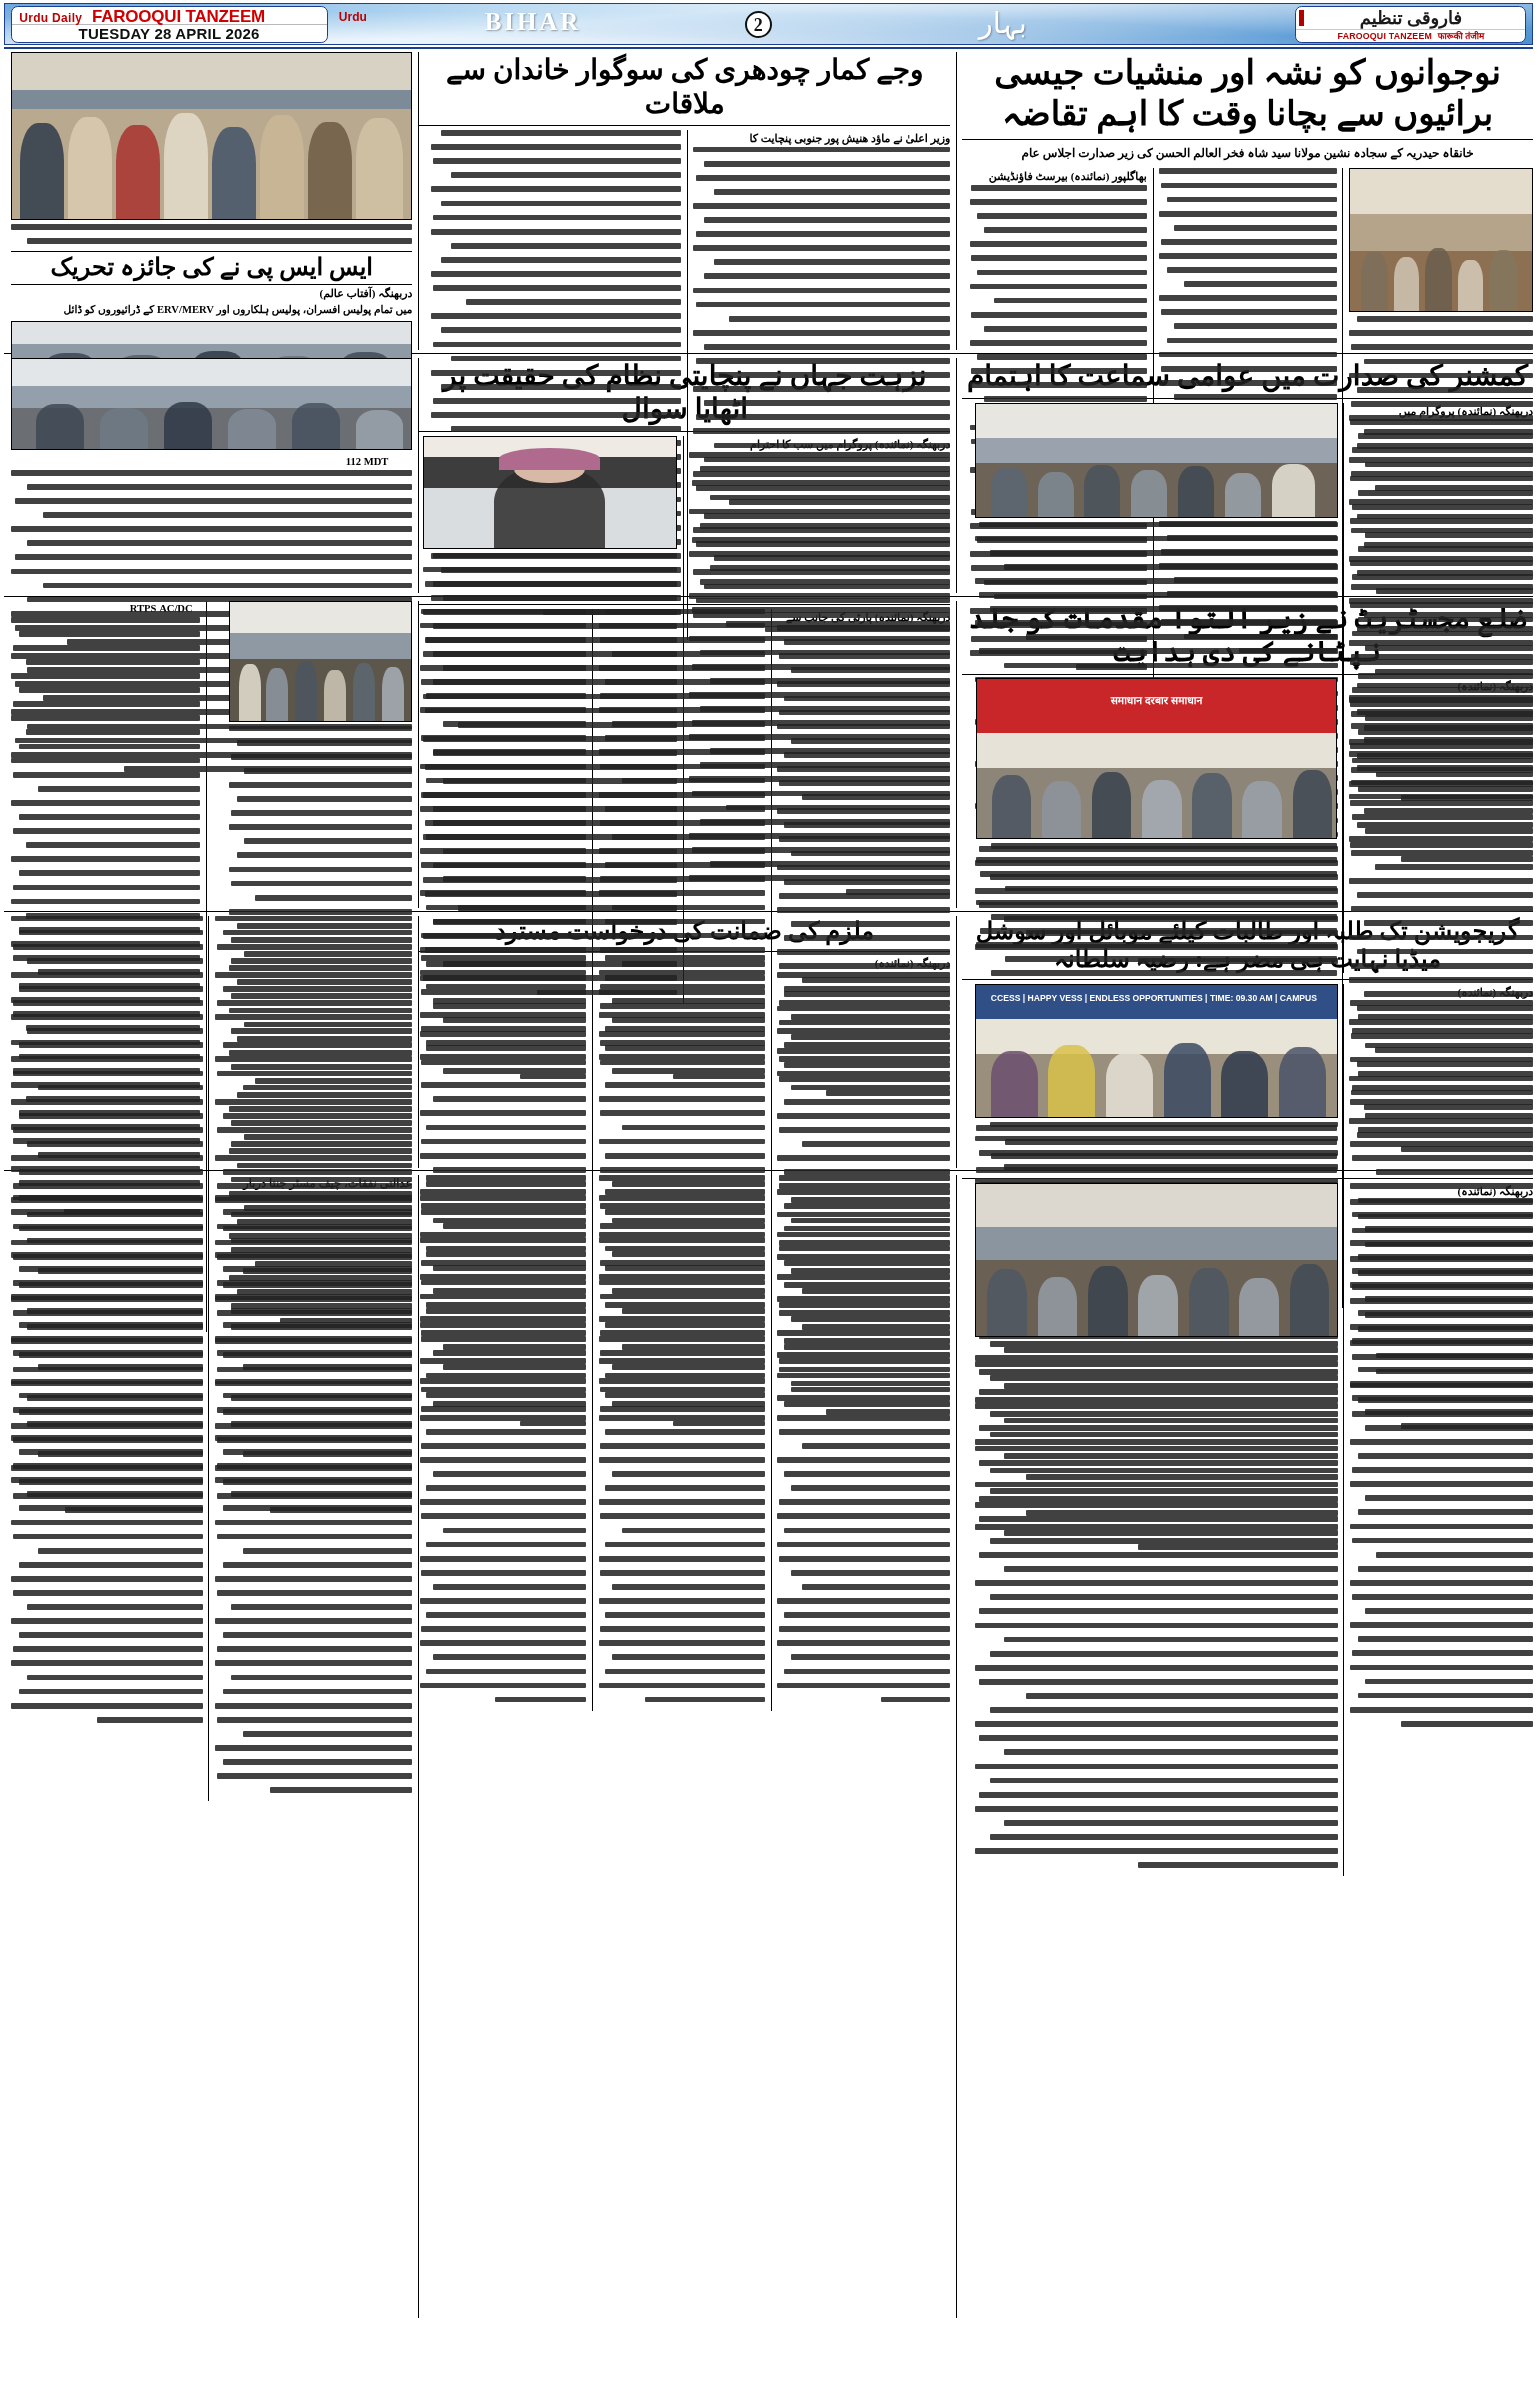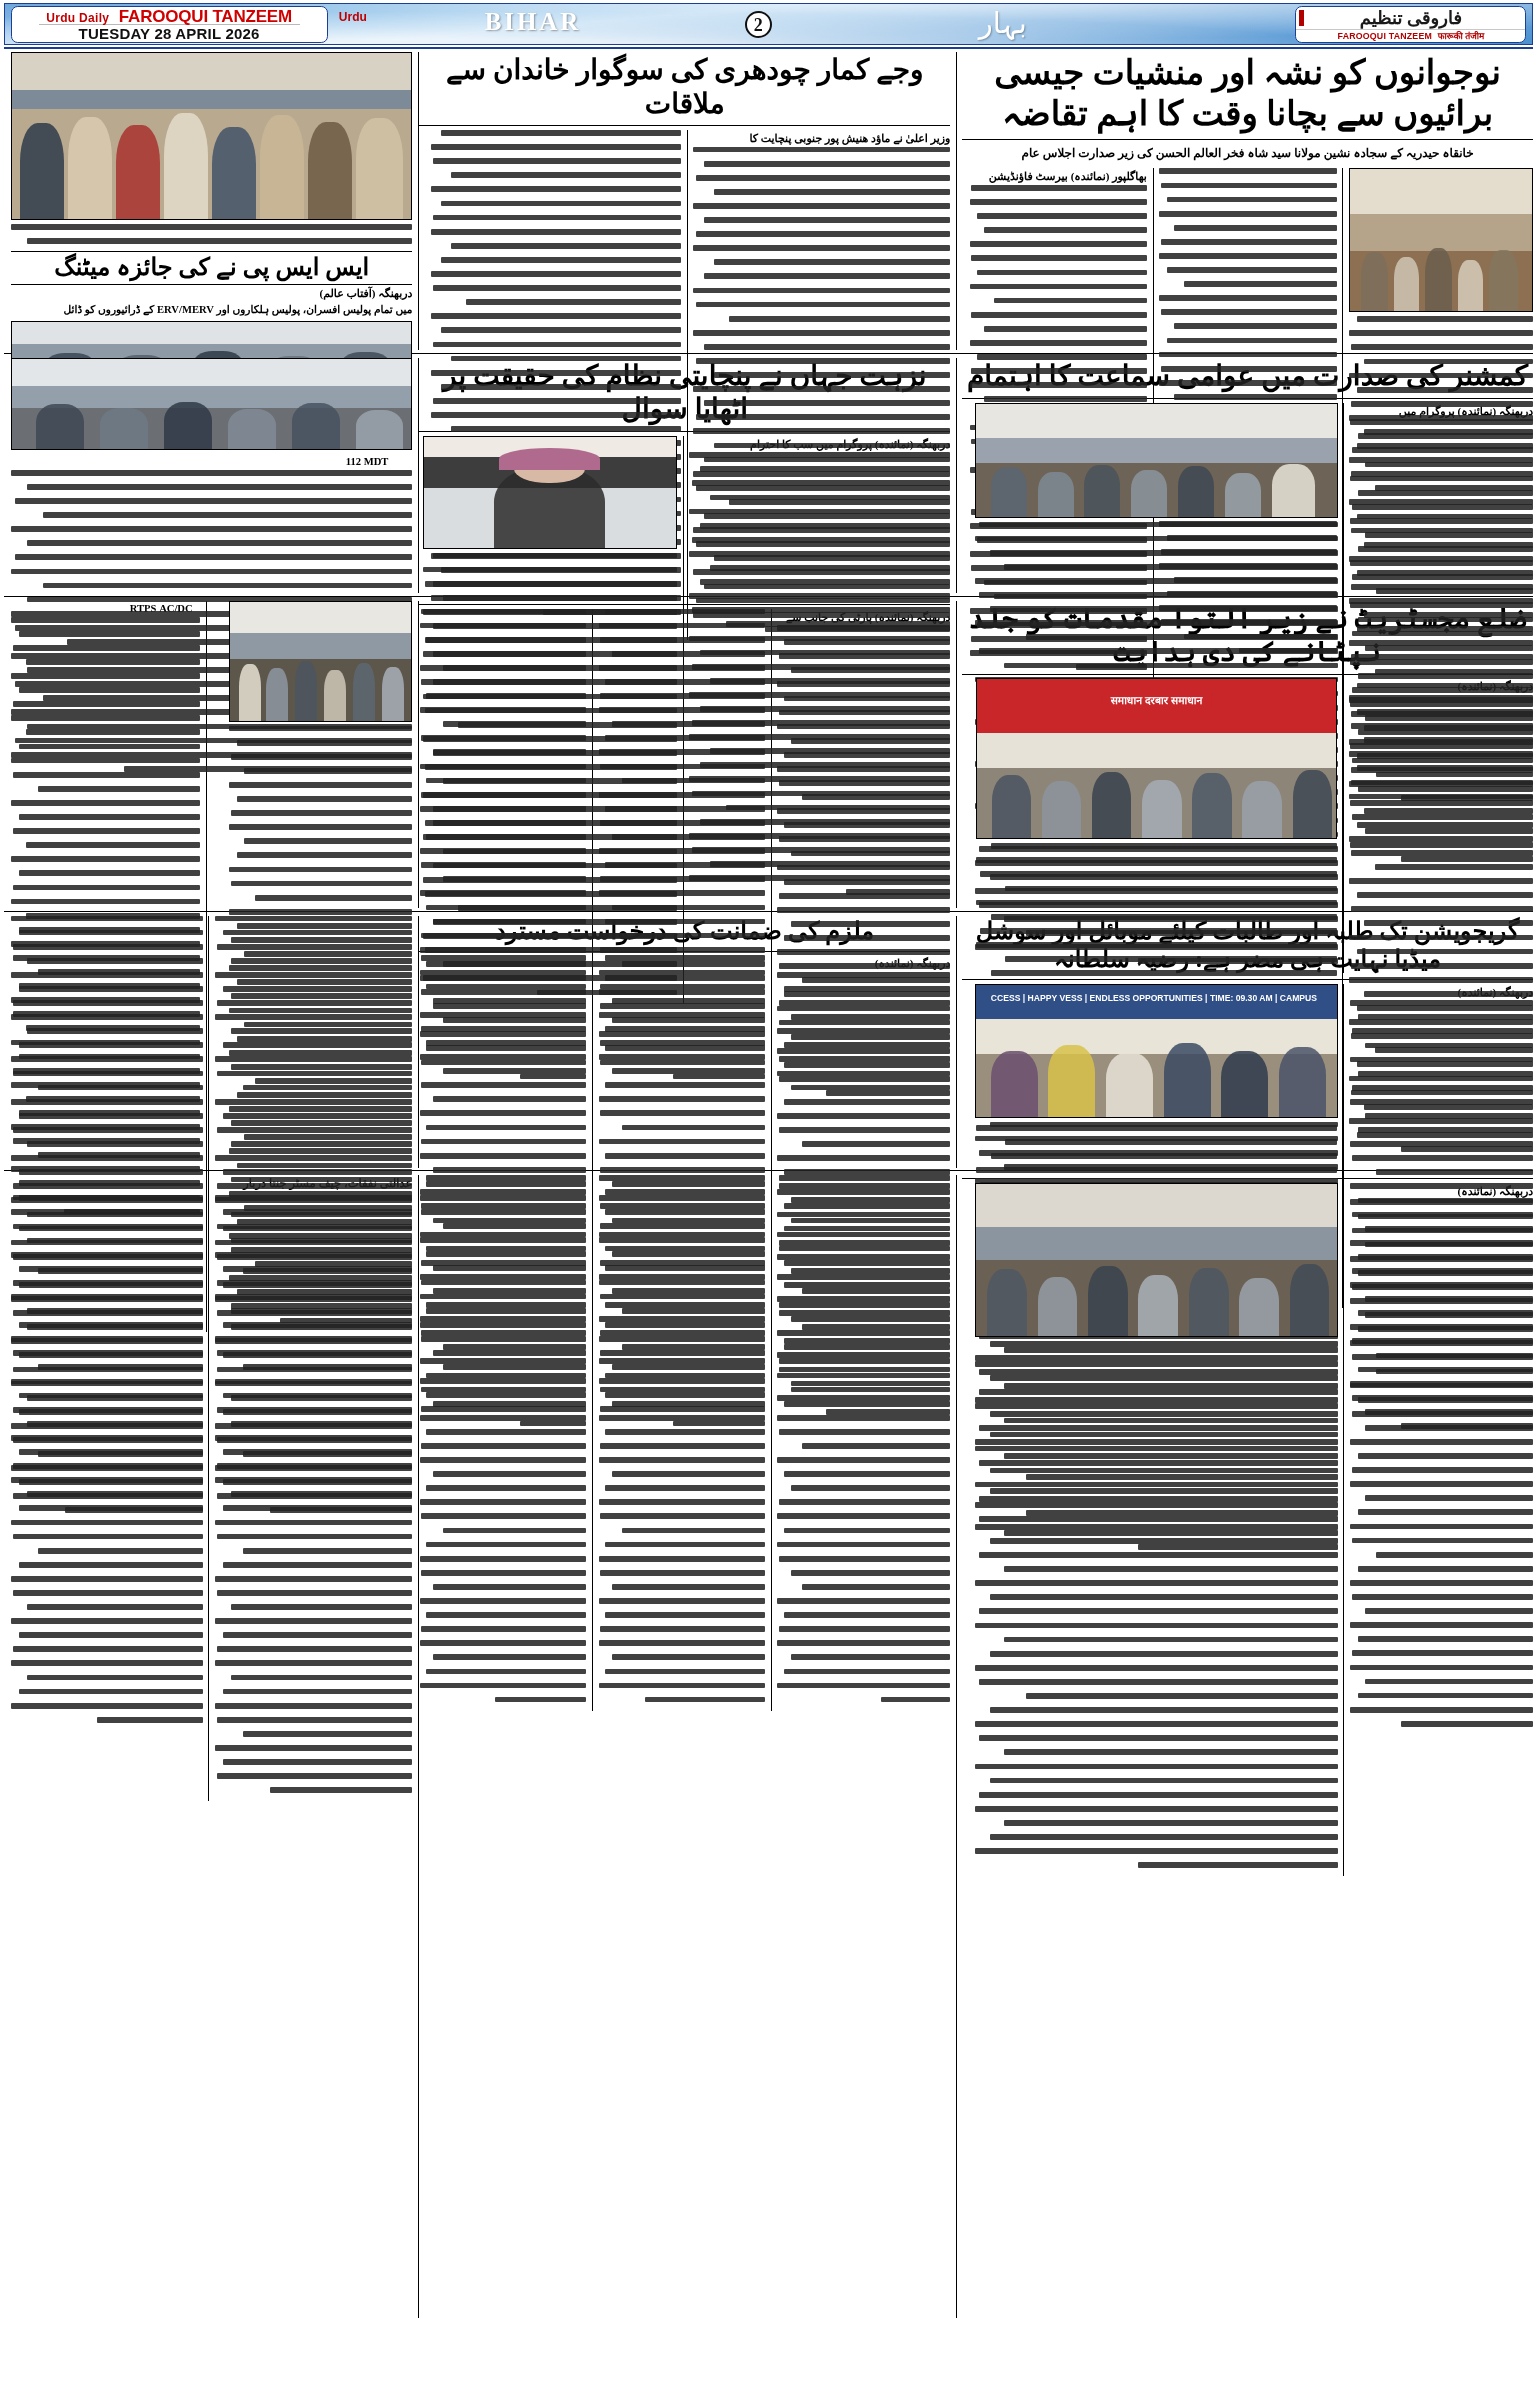--- a/index.html
+++ b/index.html
@@ -28,7 +28,7 @@
   .mh-left {
     position:absolute; left:5.8px; top:1.9px; width:317px; height:37px;
     background:#fff; border:1.5px solid #1c3f94; border-radius:6.7px;
-    display:flex; flex-direction:column; justify-content:center; z-index:3;align-items:center;
+    display:flex; flex-direction:column; justify-content:center; z-index:3;
   }
   .mh-l-row1{ display:flex; align-items:baseline; gap:9.6px; padding:0 7.7px 1px 7.7px;
               border-bottom:1.2px solid #b9b9b9; height:18px;}

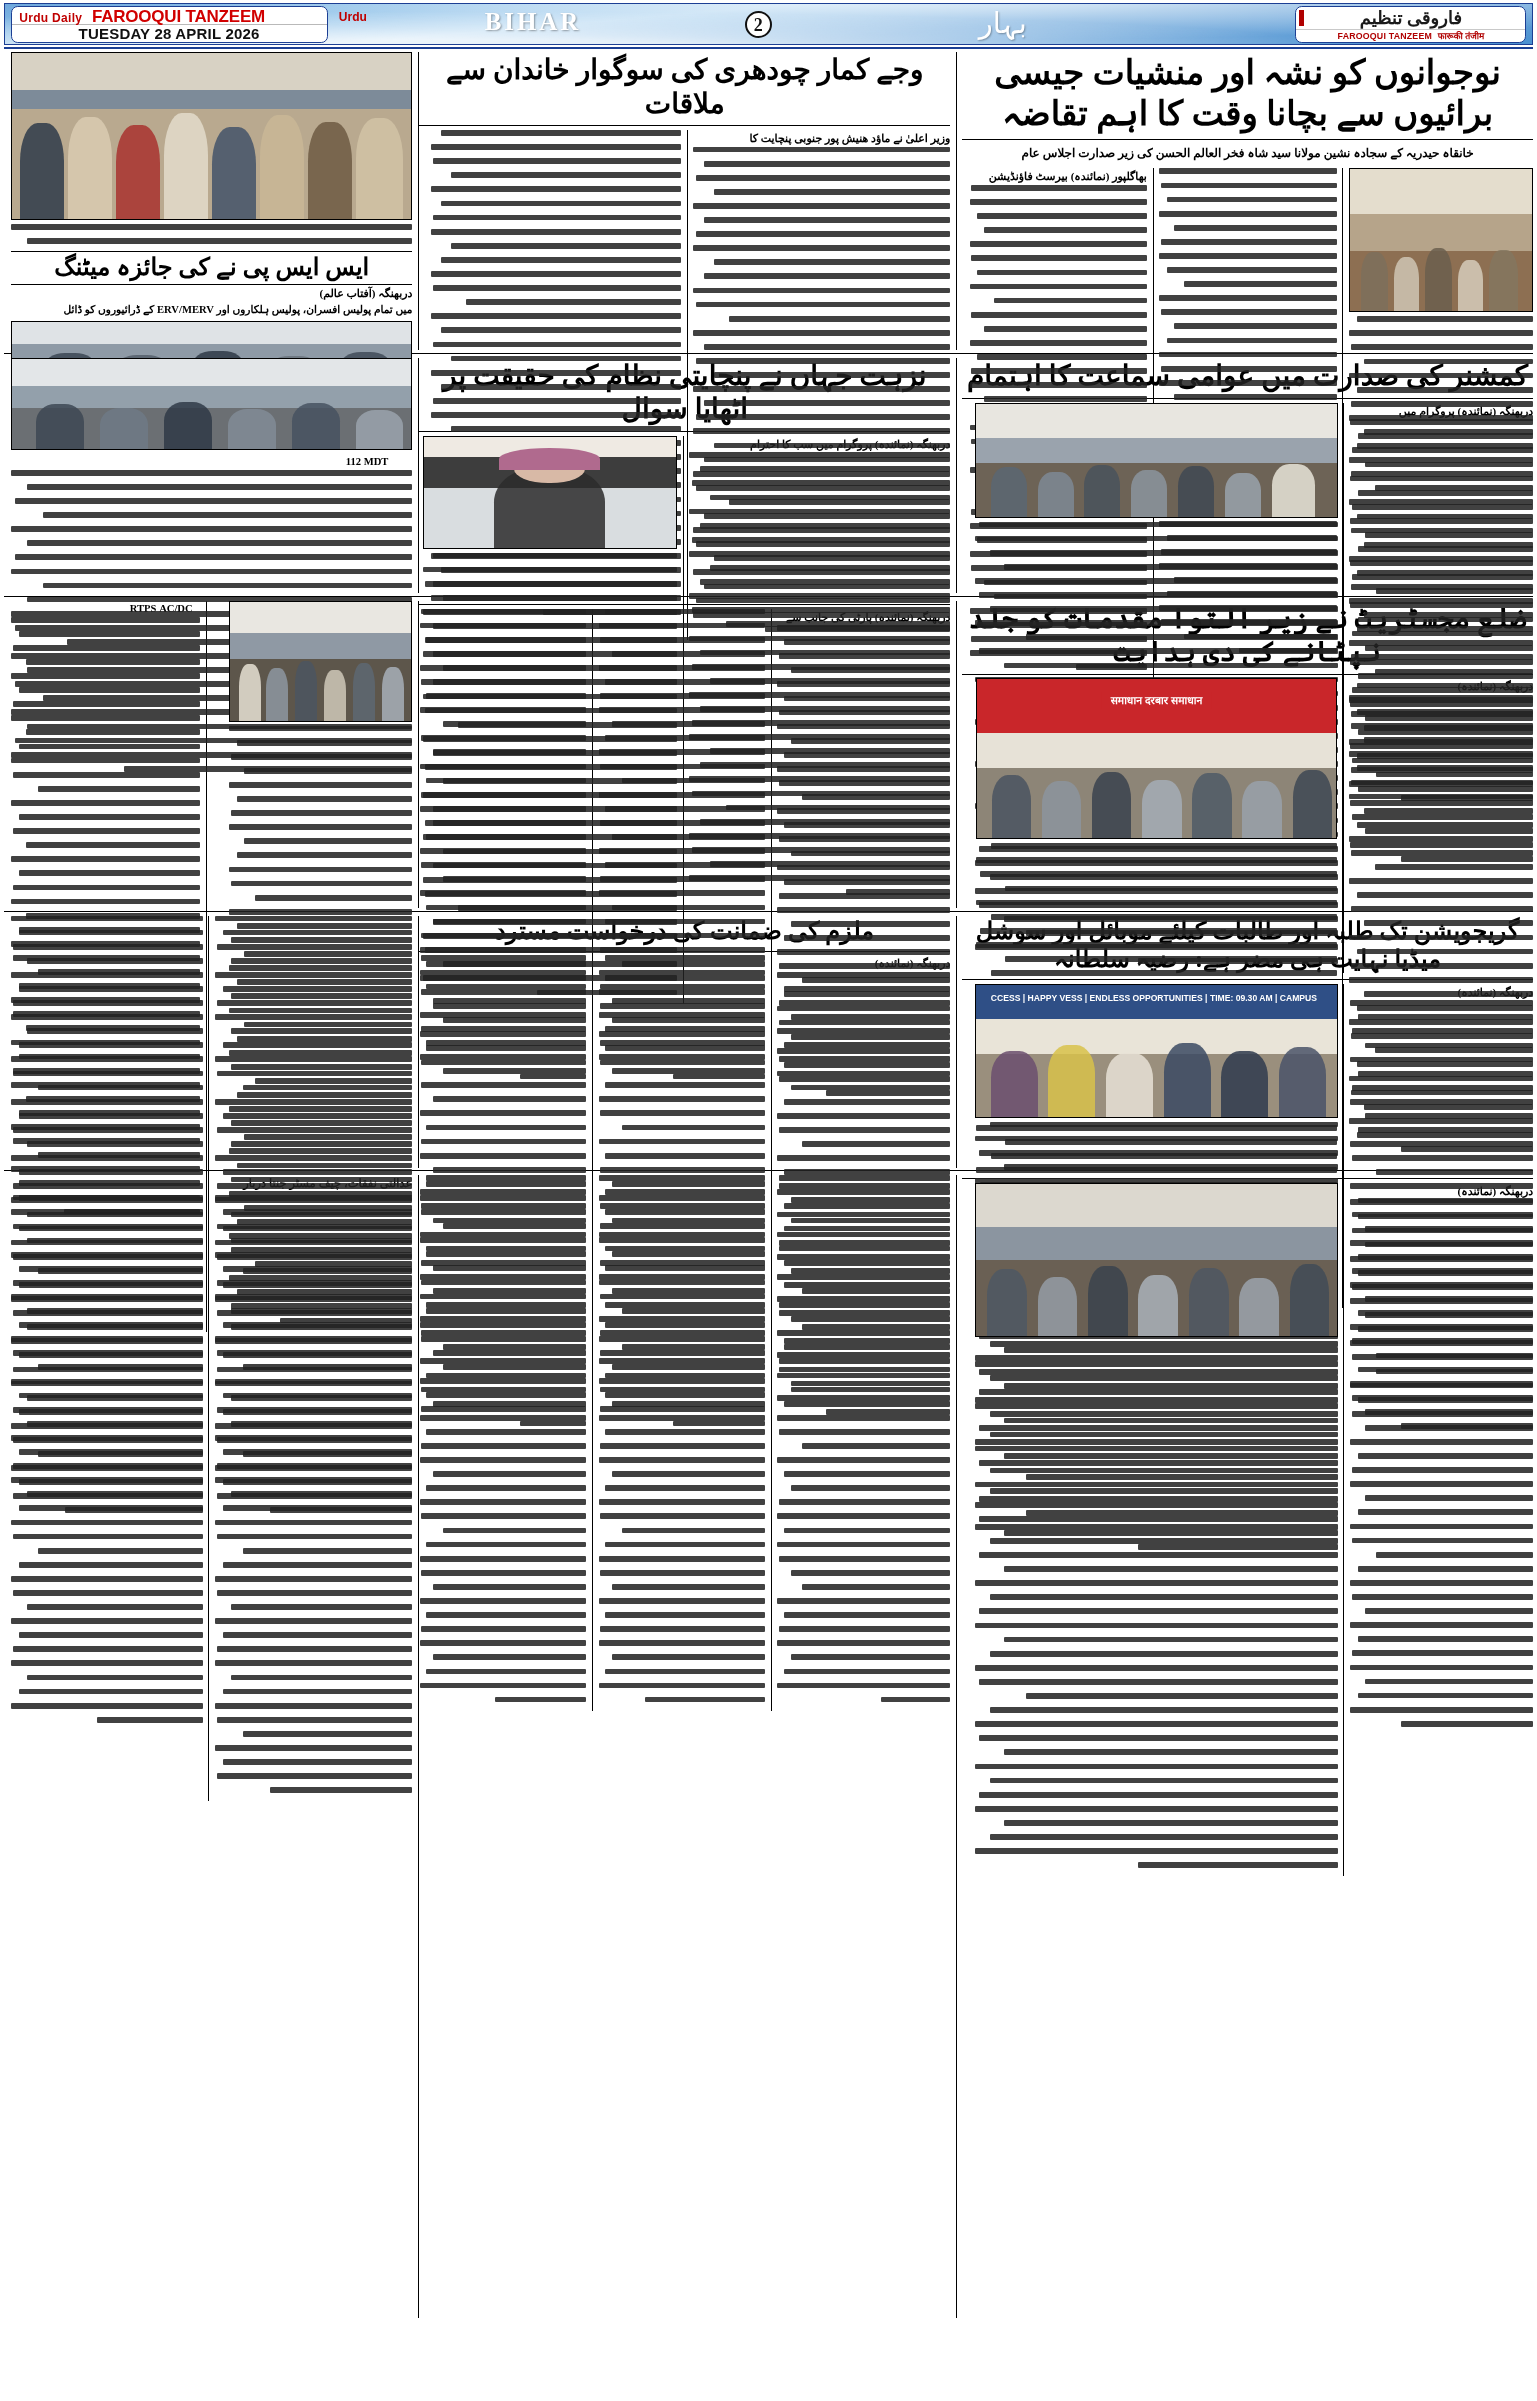--- a/index.html
+++ b/index.html
@@ -399,7 +399,7 @@
             <div class="ln a"></div>
             <div class="ln b"></div>
           </div>
-      <div class="hdl md" style="border-top:1.2px solid #000; border-bottom:1.2px solid #000; margin-top:2.9px;">ایس ایس پی نے کی جائزہ میٹنگ</div>
+      <div class="hdl md" style="border-top:1.2px solid #000; border-bottom:1.2px solid #000; margin-top:2.9px;">ایس ایس پی نے کی جائزہ تحریک</div>
       <div class="byline">دربھنگہ (آفتاب عالم)</div>
       <div class="byline" style="font-size:10.6px;">میں تمام پولیس افسران، پولیس ہلکاروں اور ERV/MERV کے ڈرائیوروں کو ڈائل</div>
       <div class="photo ph-office" style="height:67px; margin:2.9px 0;">

